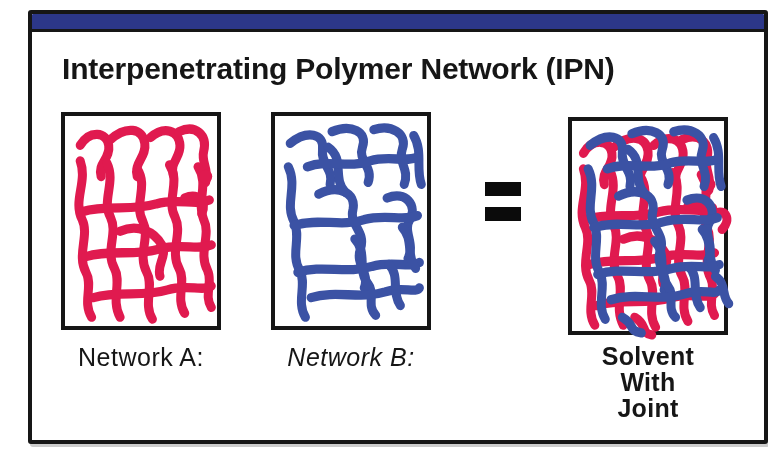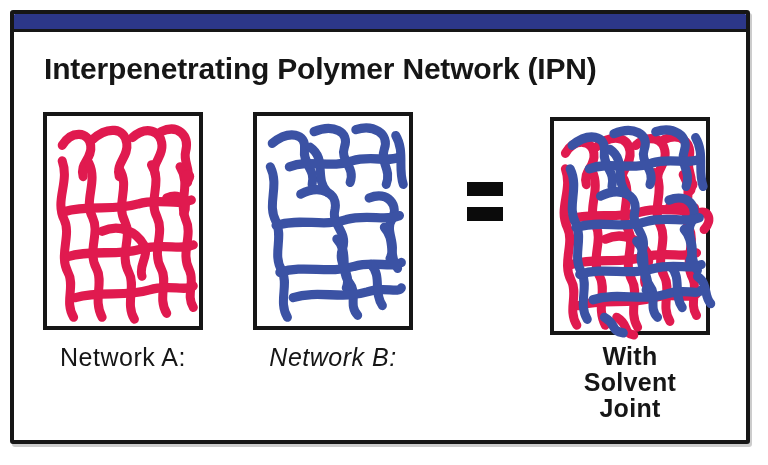--- a/index.html
+++ b/index.html
@@ -16,7 +16,7 @@
   }
   .page{position:relative;width:768px;height:465px;background:#ffffff;}
   .frame{
-    position:absolute;left:10px;top:10px;width:732px;height:426px;
+    position:absolute;left:28px;top:10px;width:732px;height:426px;
     border:4px solid var(--frame-border);border-radius:3px;background:#ffffff;
     box-shadow:2px 3px 0 rgba(110,110,110,.35);
   }

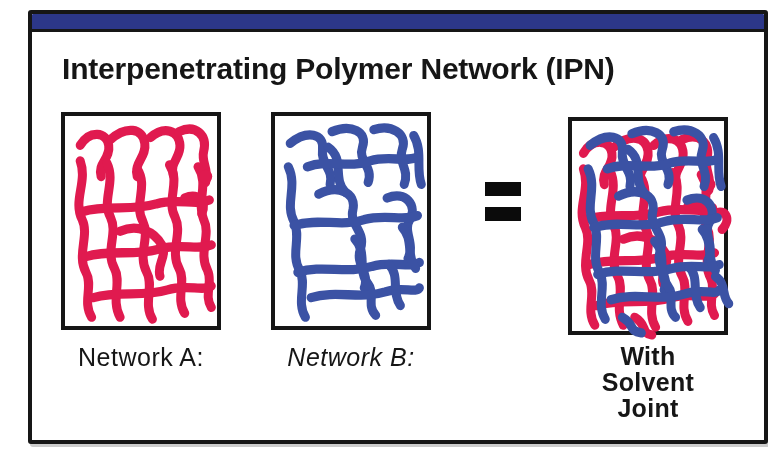--- a/index.html
+++ b/index.html
@@ -166,8 +166,8 @@
           </svg>
         </div>
         <figcaption class="caption caption-bold">
+          <span class="cap-line">Solvent</span>
           <span class="cap-line">With</span>
-          <span class="cap-line">Solvent</span>
           <span class="cap-line">Joint</span>
         </figcaption>
       </figure>

